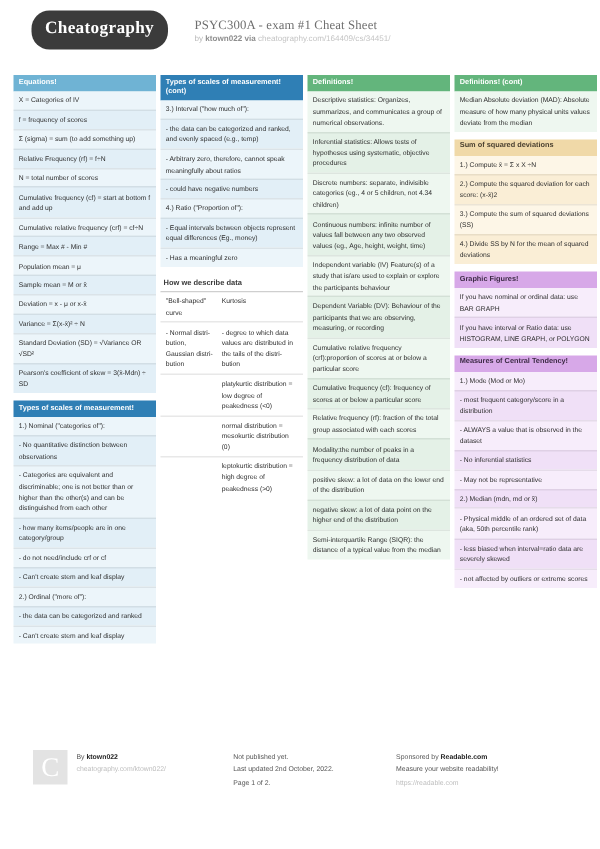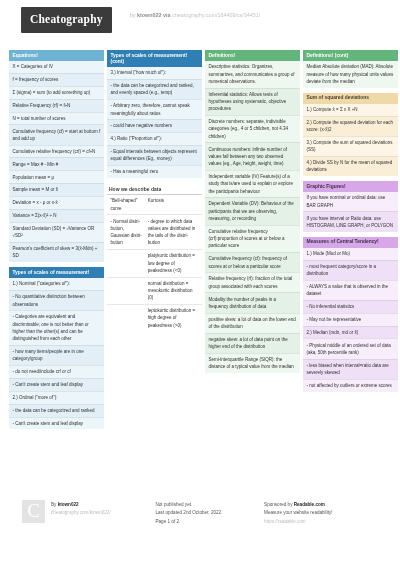--- a/index.html
+++ b/index.html
@@ -18,7 +18,7 @@
     font-family: "Liberation Serif", serif;
     font-weight: bold; font-size: 11.5px;
     padding: 7px 9px 7px 9px; letter-spacing: .2px;
-    line-height: 1; border-radius: 1px;
+    line-height: 1; border-radius: 12px;
     white-space: nowrap;
   }
   .title-wrap { margin-left: 18px; padding-top: 4px; }

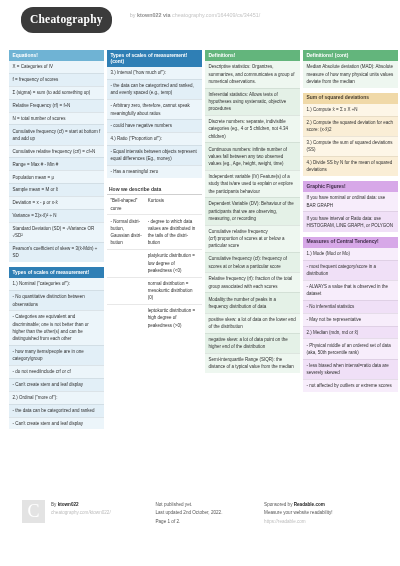--- a/index.html
+++ b/index.html
@@ -104,6 +104,7 @@
   <div class="header">
     <div class="logo">Cheatography</div>
     <div class="title-wrap">
+      <div class="doc-title">PSYC300A - exam #1 Cheat Sheet</div>
       <div class="byline">
         <span>by</span>
         <b>ktown022</b>

